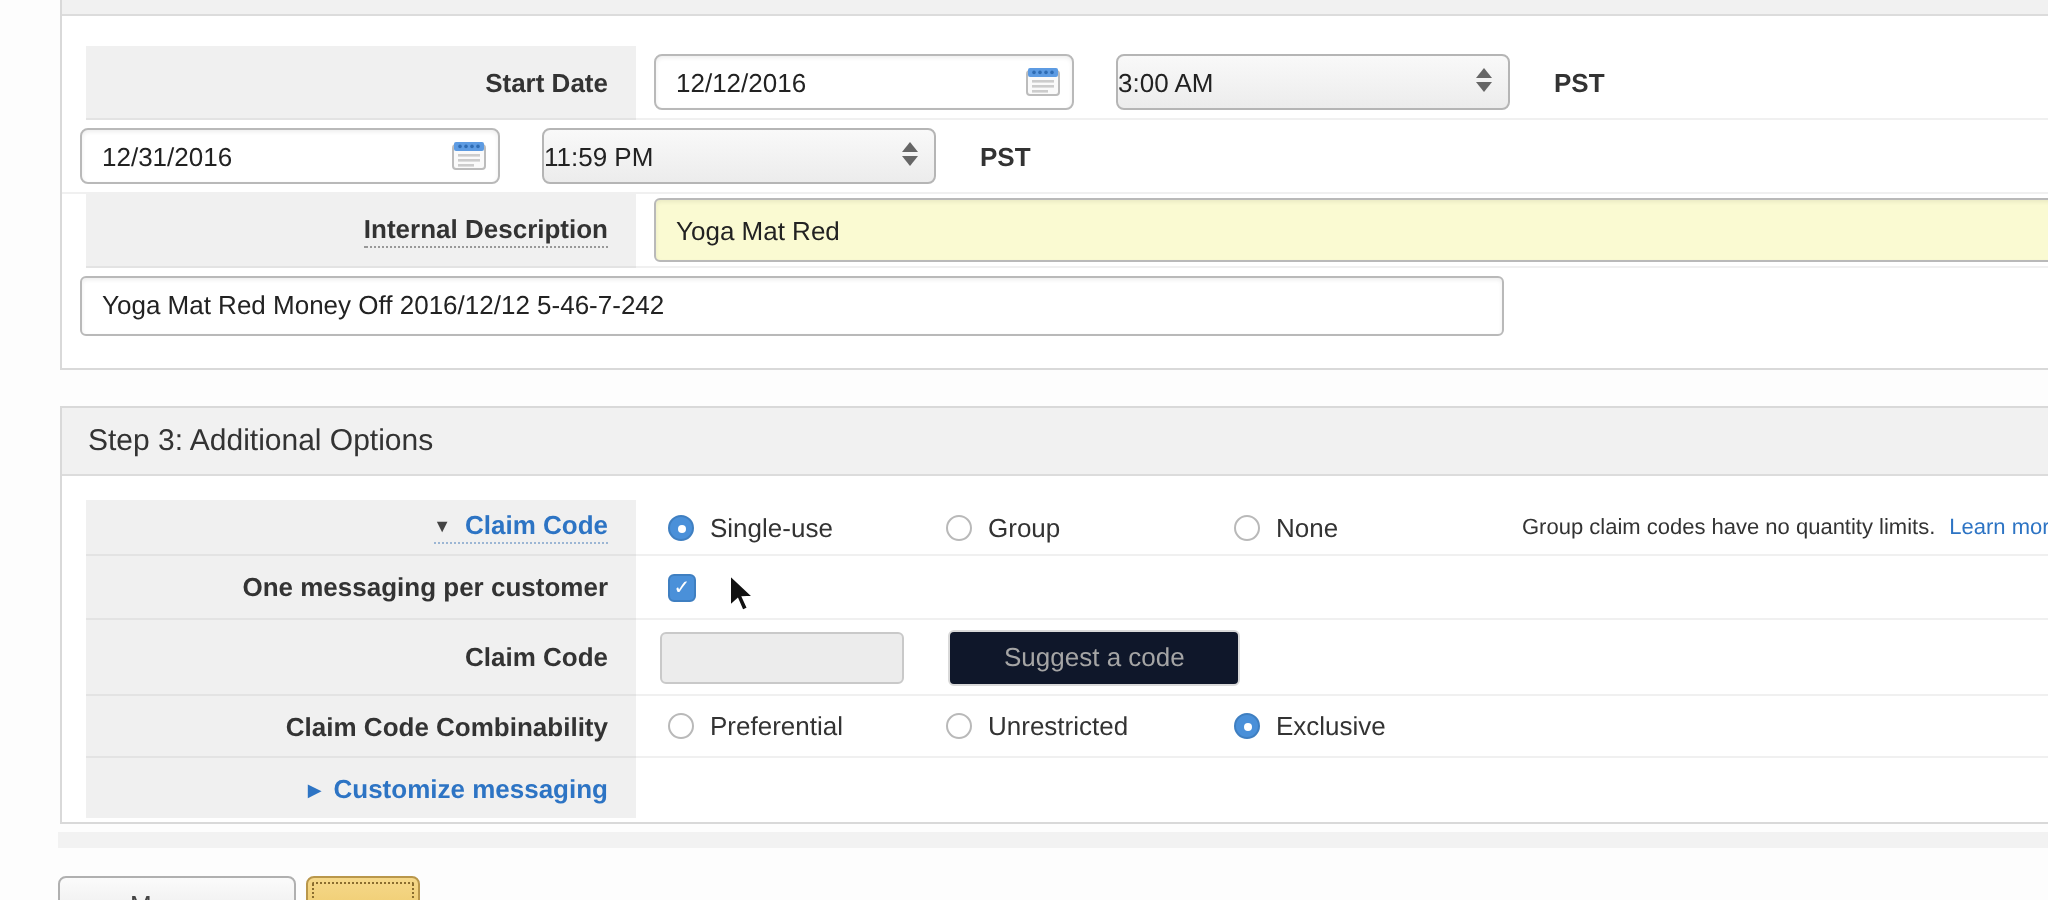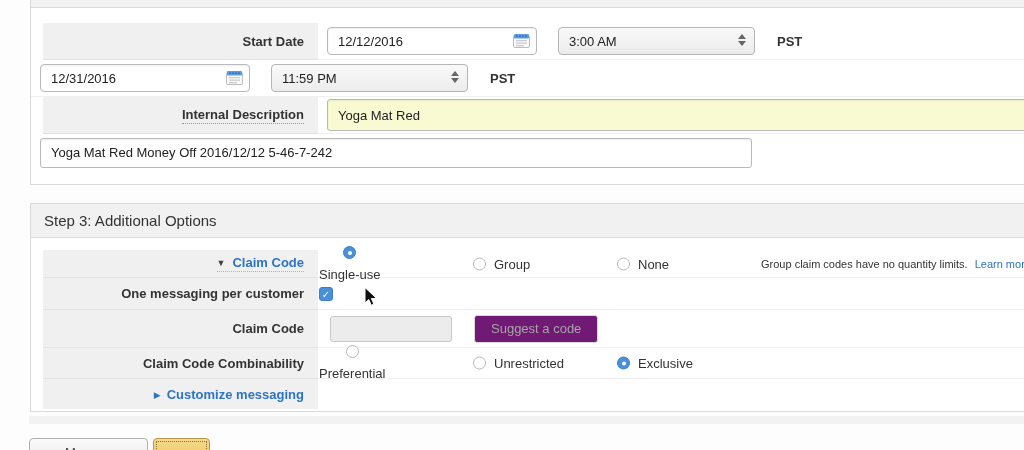--- a/index.html
+++ b/index.html
@@ -34,7 +34,7 @@
   .cal-icon{position:absolute;right:7px;top:6px;}
   .select{position:relative;margin-left:21px;width:197px;height:28px;border:1px solid #b5b5b5;border-radius:4px;
        background:linear-gradient(#f9f9f9,#ececec);box-sizing:border-box;display:flex;align-items:center;
-       padding-left:10px;color:#222;cursor:default;}
+       color:#222;cursor:default;}
   .sel-arrows{position:absolute;right:8px;top:6px;display:flex;flex-direction:column;gap:2px;}
   .sel-arrows i{display:block;width:0;height:0;border-left:4px solid transparent;border-right:4px solid transparent;}
   .sel-arrows .up{border-bottom:5px solid #666;}

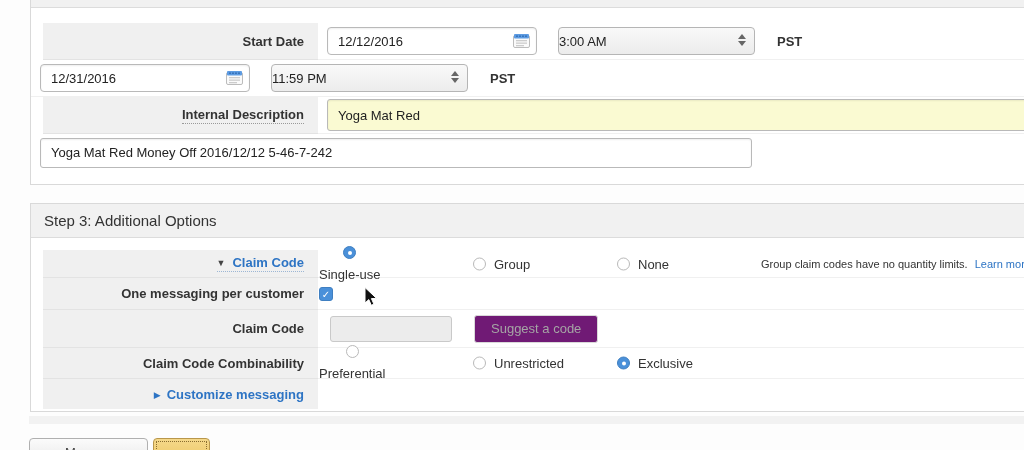--- a/index.html
+++ b/index.html
@@ -49,7 +49,7 @@
   
   .rA{height:28px;}.rB{height:32px;}.rC{height:38px;}.rD{height:31px;}.rE{height:30px;}
   .opt{position:absolute;top:50%;transform:translateY(-50%);display:flex;align-items:center;gap:8px;color:#333;white-space:nowrap;}
-  .c1{left:1px;flex-direction:column;}.c2{left:155px;}.c3{left:299px;}
+  .c1{left:16px;}.c2{left:155px;}.c3{left:299px;}
   .radio{width:13px;height:13px;border-radius:50%;border:1px solid #b9b9b9;background:#fff;box-sizing:border-box;position:relative;flex:0 0 auto;}
   .radio.sel{border-color:#3f7fc1;background:#4a90d9;}
   .radio.sel::after{content:"";position:absolute;left:4px;top:4px;width:4px;height:4px;border-radius:50%;background:#fff;}

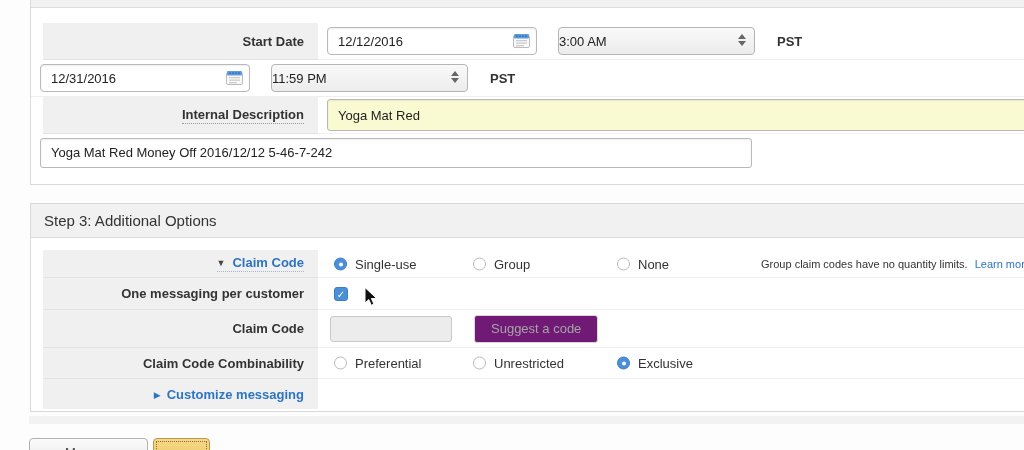--- a/index.html
+++ b/index.html
@@ -44,7 +44,7 @@
   .yellow{background:#fafad2;height:30px;border-radius:3px;}
   .tracking{height:28px;border-radius:3px;}
   .disabled-input{width:100px;height:24px;background:#ececec;border:1px solid #c9c9c9;border-radius:3px;box-shadow:none;}
-  .ghost-btn{margin-left:22px;height:28px;padding:0 16px;background:#701a75;border:1px solid #d9d9d9;
+  .ghost-btn{margin-left:22px;height:28px;padding:0 27px;background:#0f172a;border:1px solid #d9d9d9;
        border-radius:3px;color:#a5a5a5;font-family:inherit;font-size:13px;}
   
   .rA{height:28px;}.rB{height:32px;}.rC{height:38px;}.rD{height:31px;}.rE{height:30px;}

